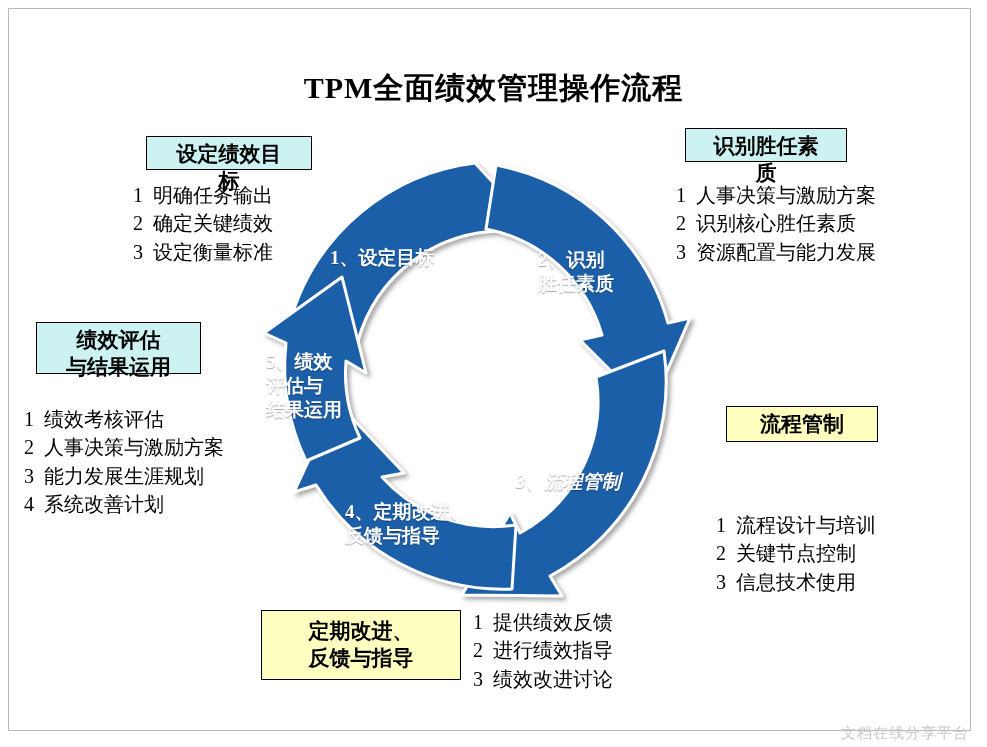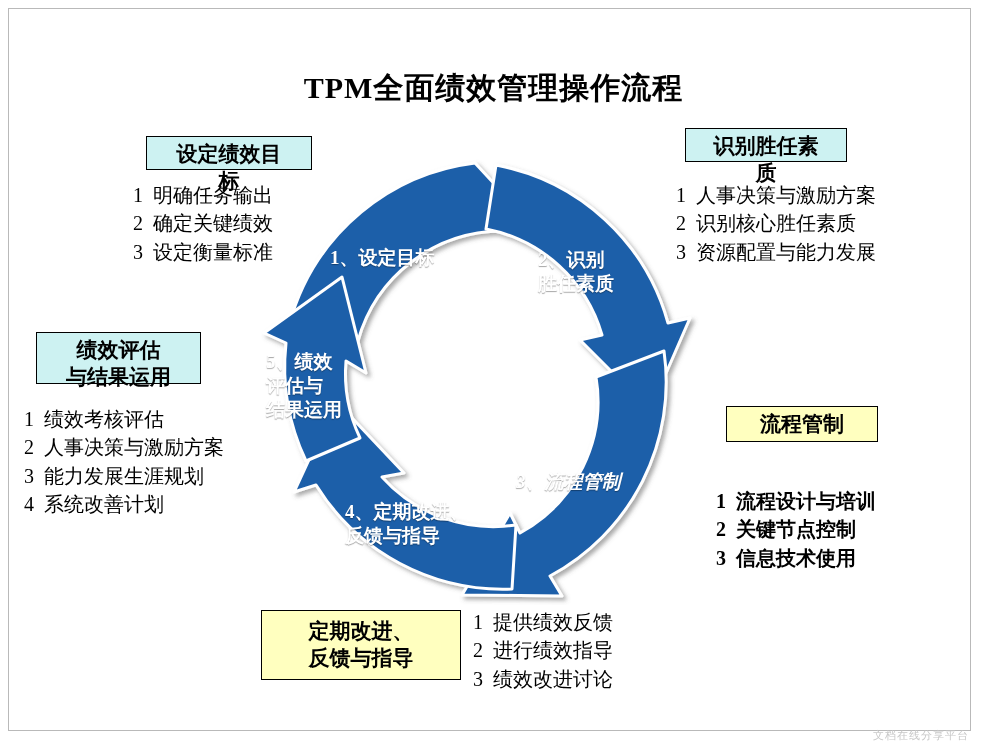--- a/index.html
+++ b/index.html
@@ -100,7 +100,7 @@
   #box-comp   { left: 685px; top: 128px; width: 162px; height: 34px; text-align: center; }
   #list-comp  { left: 676px; top: 181px; }
 
-  #box-eval   { left: 36px;  top: 332px; width: 165px; height: 52px; }
+  #box-eval   { left: 36px;  top: 322px; width: 165px; height: 52px; }
   #list-eval  { left: 24px;  top: 405px; }
 
   #box-proc   { left: 726px; top: 406px; width: 152px; height: 36px; }

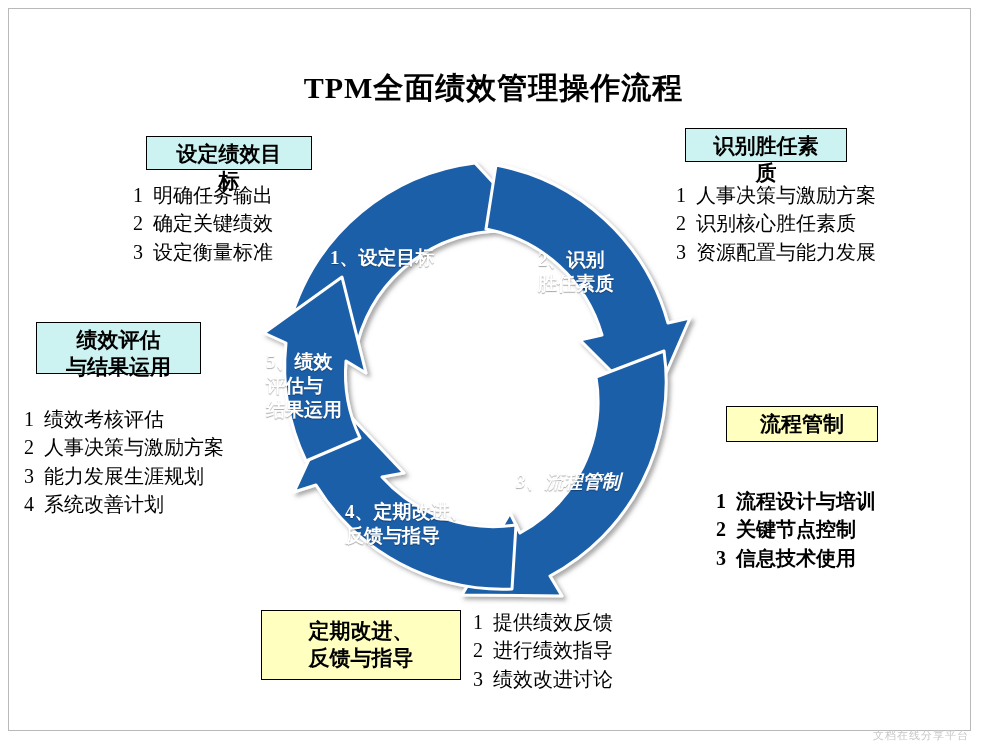--- a/index.html
+++ b/index.html
@@ -104,7 +104,7 @@
   #list-eval  { left: 24px;  top: 405px; }
 
   #box-proc   { left: 726px; top: 406px; width: 152px; height: 36px; }
-  #list-proc  { left: 716px; top: 487px; font-weight: bold; }
+  #list-proc  { left: 716px; top: 511px; }
 
   #box-improve{ left: 261px; top: 610px; width: 200px; height: 70px; text-align: center; }
   #list-improve{ left: 473px; top: 608px; }

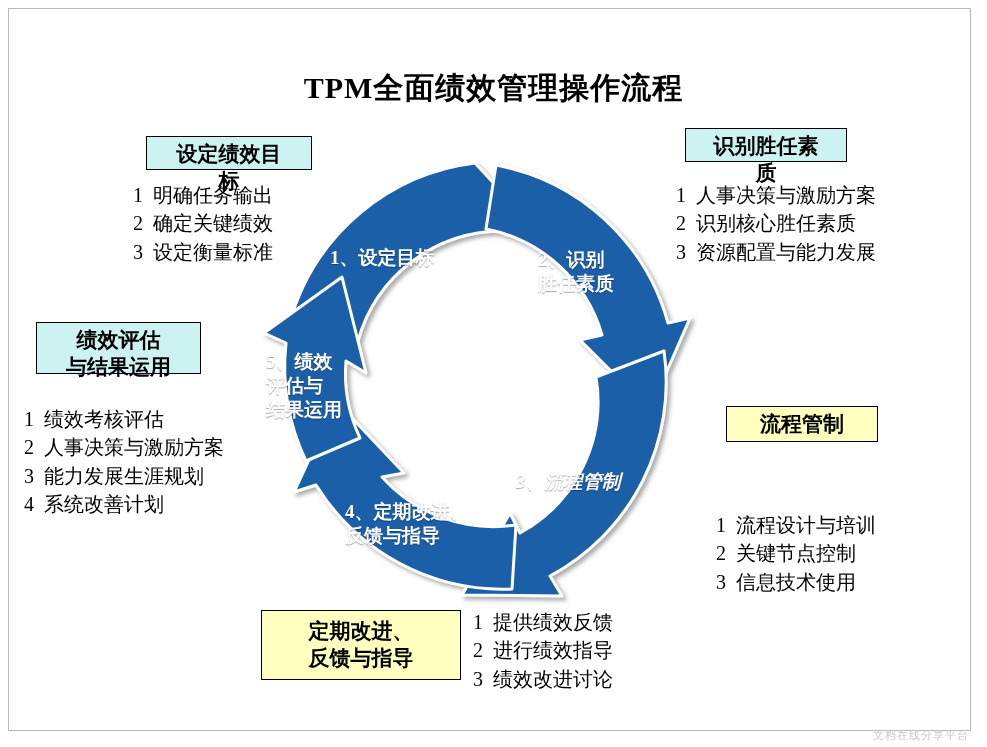--- a/index.html
+++ b/index.html
@@ -113,7 +113,7 @@
     position: absolute;
     right: 18px;
     bottom: 4px;
-    font-size: 11px;
+    font-size: 15px;
     color: #c8c8c8;
     font-family: Liberation Mono, monospace;
     letter-spacing: 1px;

